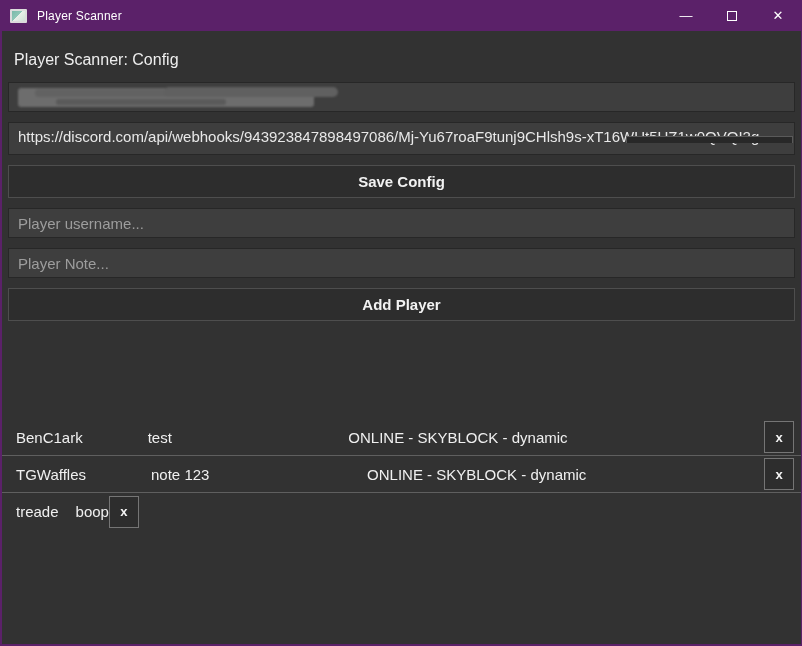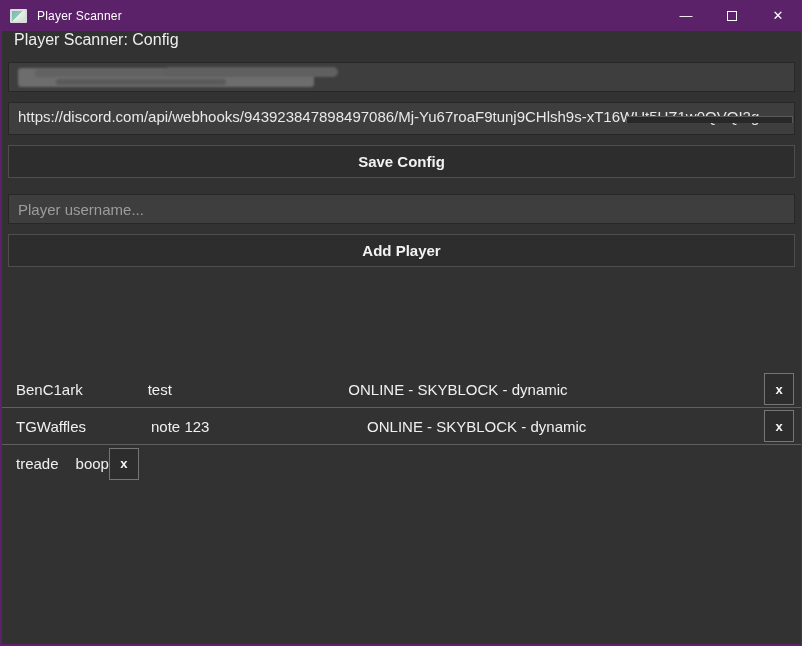--- a/index.html
+++ b/index.html
@@ -60,7 +60,8 @@
   .page-title {
     color: #eeeeee;
     font-size: 16px;
-    padding: 0 6px 13px 6px;
+    padding: 12px 6px 13px 6px;
+    margin-top: 8px;
   }
 
   .field, .text-input {

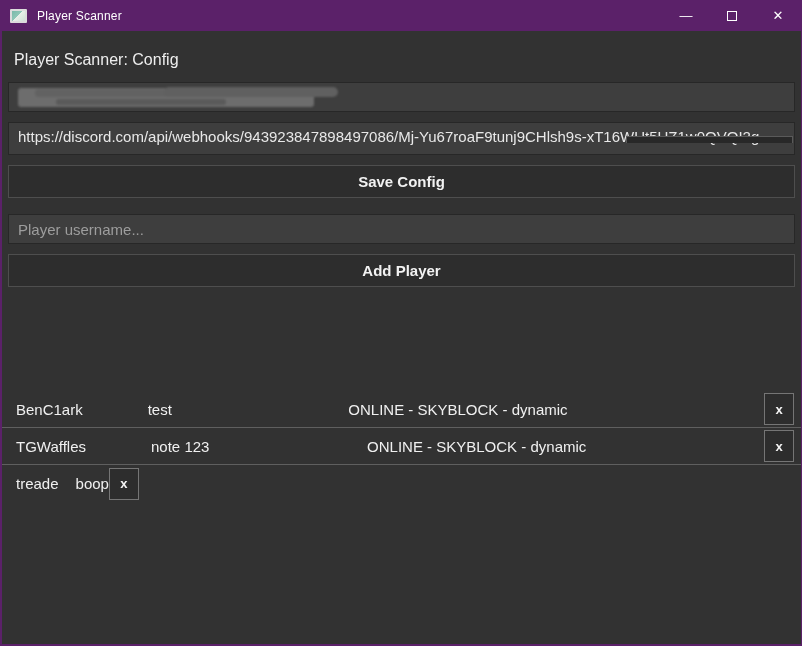--- a/index.html
+++ b/index.html
@@ -121,7 +121,7 @@
     font-size: 15px;
     font-weight: bold;
     text-align: center;
-    margin-bottom: 16px;
+    margin-bottom: 10px;
     cursor: default;
   }
 

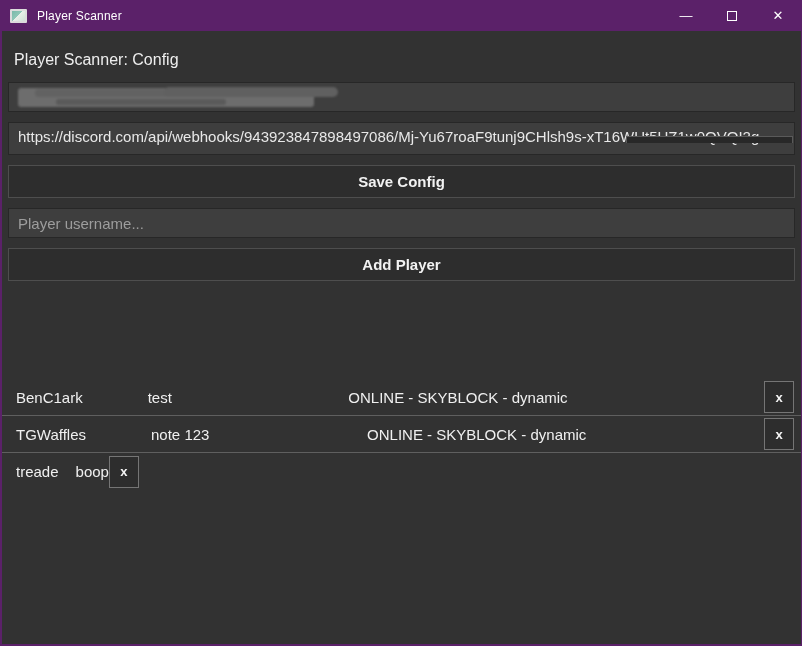--- a/index.html
+++ b/index.html
@@ -196,6 +196,7 @@
 
     <input class="text-input" type="text" placeholder="Player username..." style="">
 
+    <input class="text-input" type="text" placeholder="Player Note..." style="">
 
     <button class="btn">Add Player</button>
 

